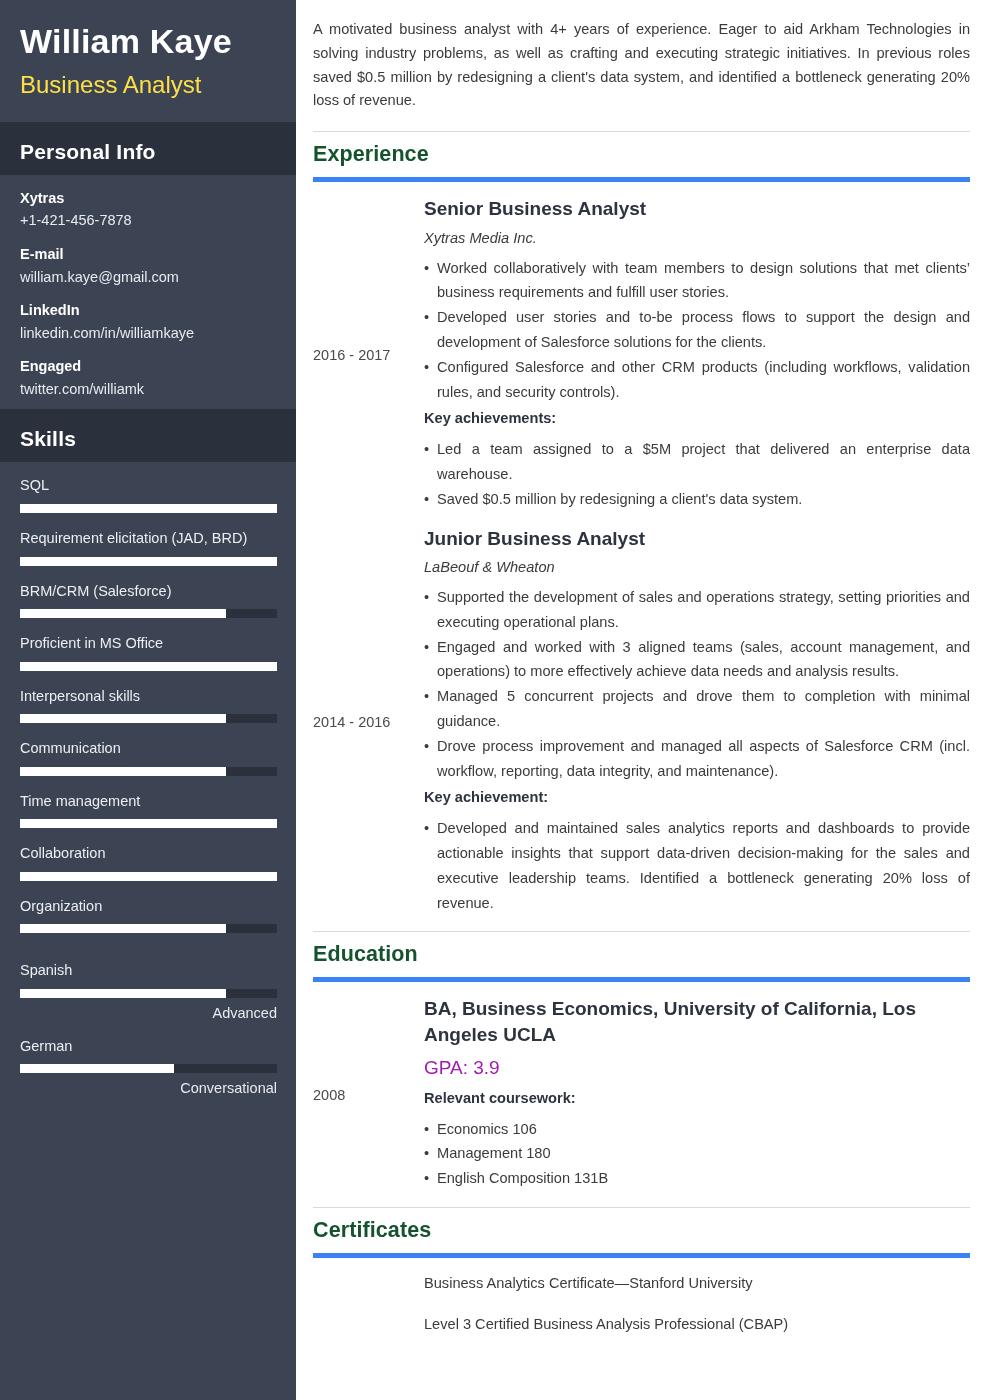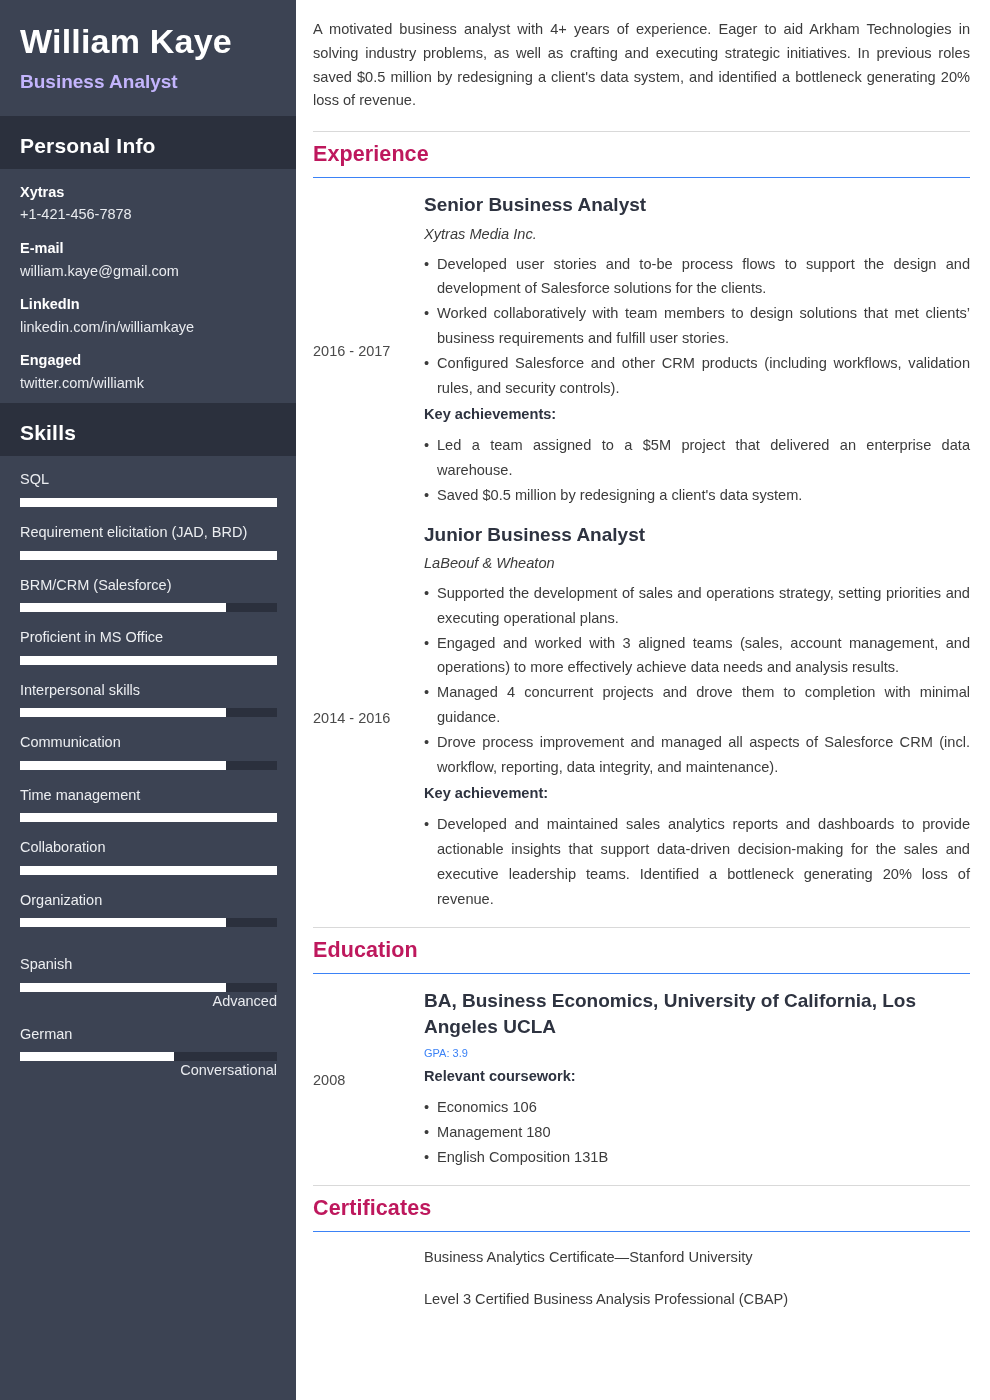--- a/index.html
+++ b/index.html
@@ -45,9 +45,9 @@
 
   .job-title-sub {
     margin-top: 10px;
-    font-size: 19px;
-    font-weight: bold;
-    color: #c4b5fd;
+    font-size: 24px;
+    font-weight: normal;
+    color: #fde047;
     line-height: 1.2;
   }
 

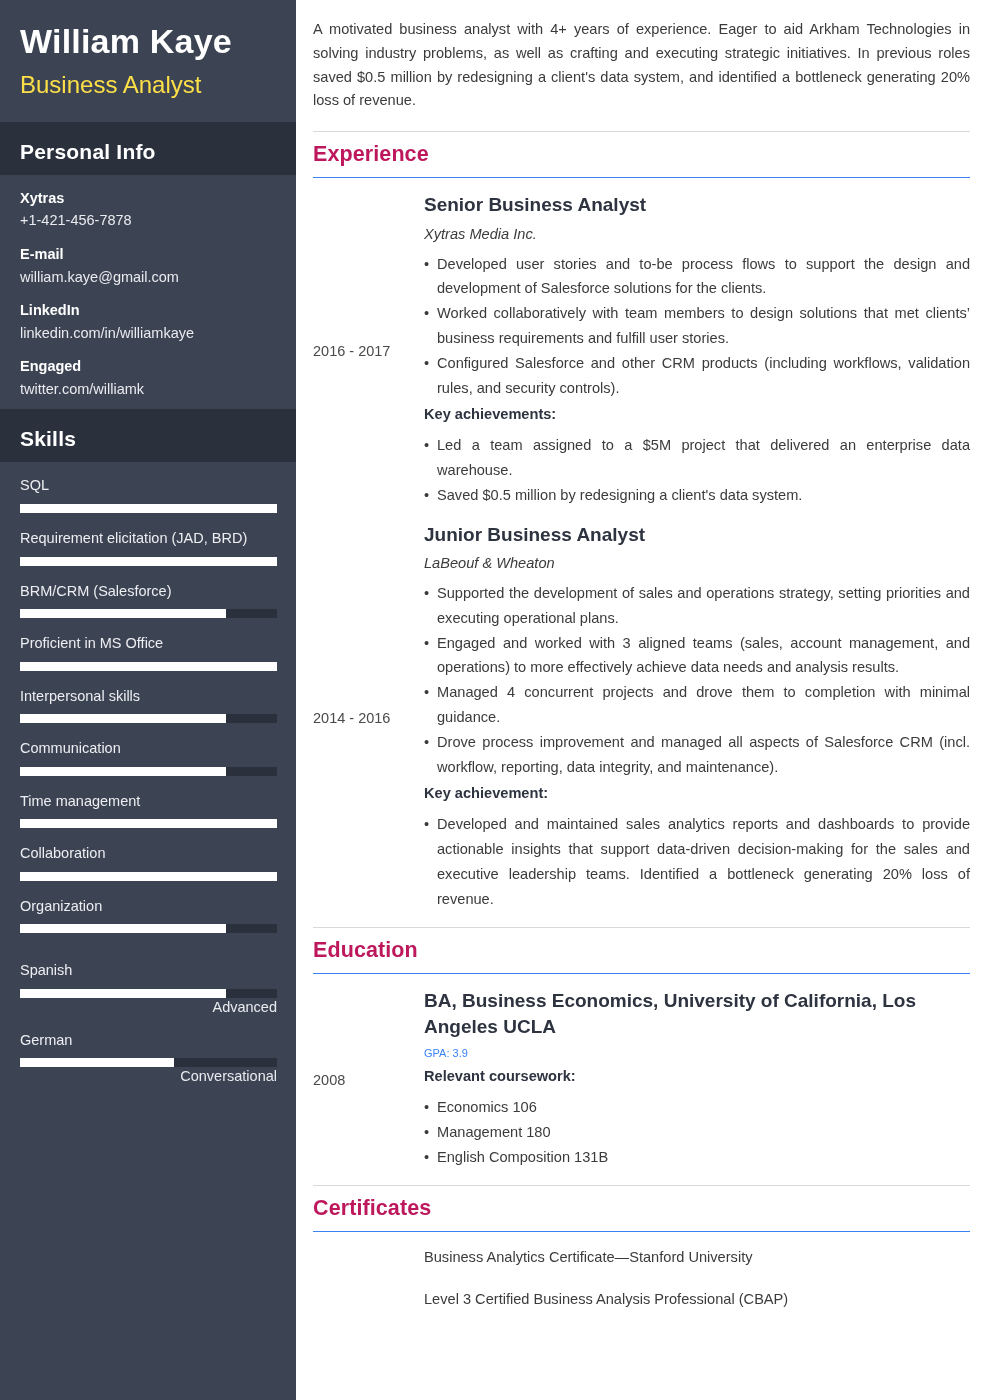--- a/index.html
+++ b/index.html
@@ -139,11 +139,11 @@
   .section-title {
     font-size: 21.5px;
     font-weight: bold;
-    color: #be185d;
+    color: #14532d;
     letter-spacing: 0.1px;
     padding: 9px 0 9px 0;
     border-top: 1px solid #d9d9d9;
-    border-bottom: 1px solid #3b82f6;
+    border-bottom: 5px solid #3b82f6;
     line-height: 1.25;
   }
 

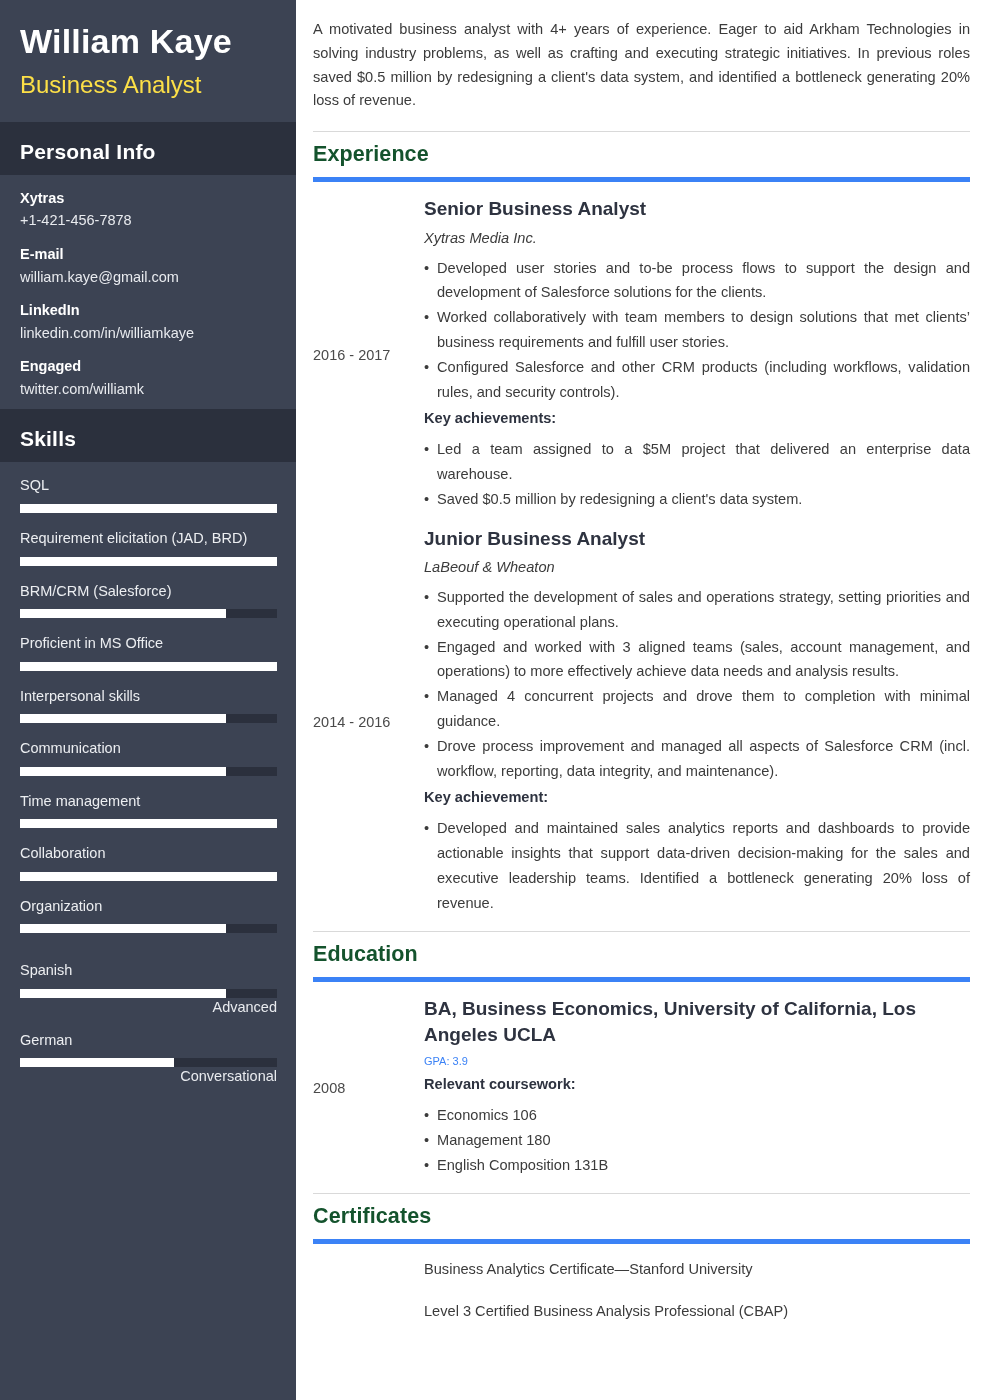--- a/index.html
+++ b/index.html
@@ -357,8 +357,8 @@
               <div class="entry-title">Senior Business Analyst</div>
               <div class="entry-org">Xytras Media Inc.</div>
               <ul class="bullets">
+                <li>Worked collaboratively with team members to design solutions that met clients’ business requirements and fulfill user stories.</li>
                 <li>Developed user stories and to-be process flows to support the design and development of Salesforce solutions for the clients.</li>
-                <li>Worked collaboratively with team members to design solutions that met clients’ business requirements and fulfill user stories.</li>
                 <li>Configured Salesforce and other CRM products (including workflows, validation rules, and security controls).</li>
               </ul>
               <div class="key-label">Key achievements:</div>

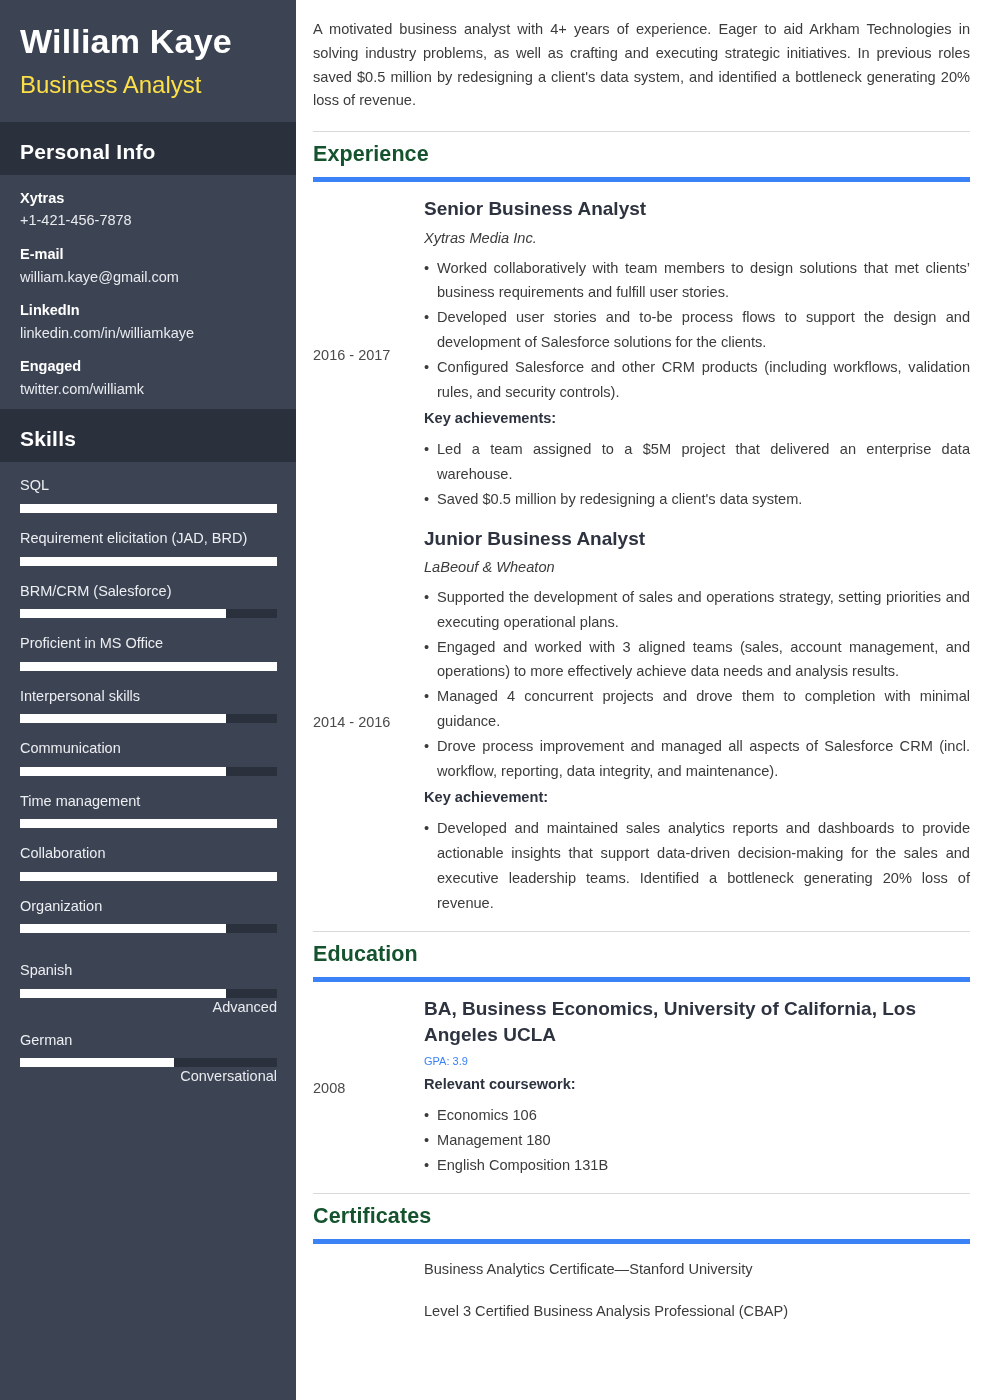--- a/index.html
+++ b/index.html
@@ -376,7 +376,7 @@
               <ul class="bullets">
                 <li>Supported the development of sales and operations strategy, setting priorities and executing operational plans.</li>
                 <li>Engaged and worked with 3 aligned teams (sales, account management, and operations) to more effectively achieve data needs and analysis results.</li>
-                <li>Managed 4 concurrent projects and drove them to completion with minimal guidance.</li>
+                <li>Managed 5 concurrent projects and drove them to completion with minimal guidance.</li>
                 <li>Drove process improvement and managed all aspects of Salesforce CRM (incl. workflow, reporting, data integrity, and maintenance).</li>
               </ul>
               <div class="key-label">Key achievement:</div>

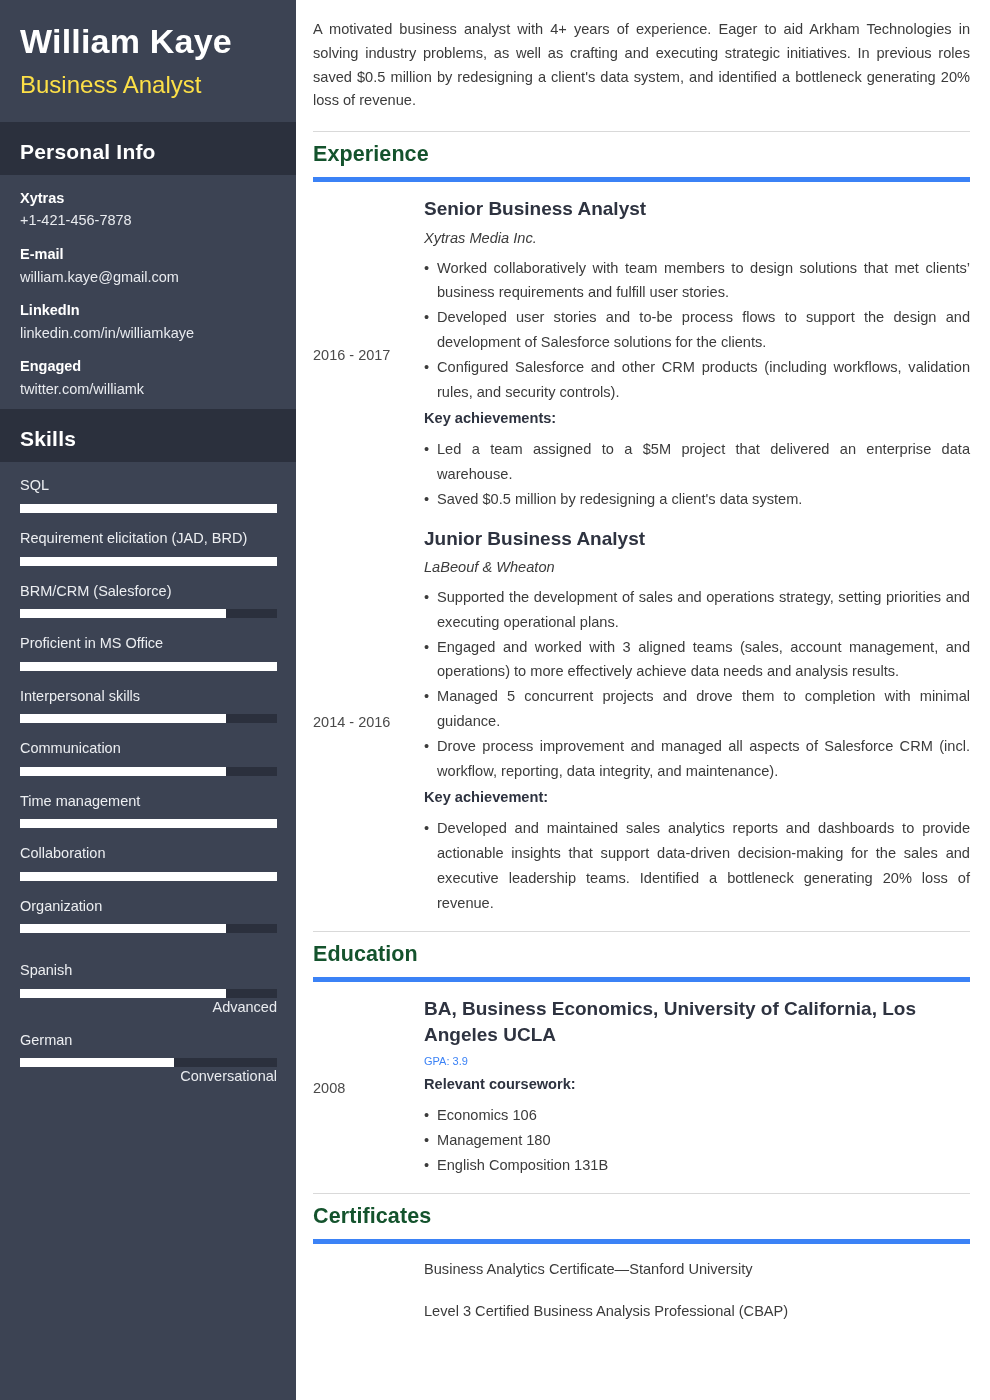--- a/index.html
+++ b/index.html
@@ -110,6 +110,7 @@
   .lang-row { margin-bottom: 14px; }
 
   .lang-level {
+    margin-top: 6px;
     font-size: 14.5px;
     color: #e9ebef;
     text-align: right;

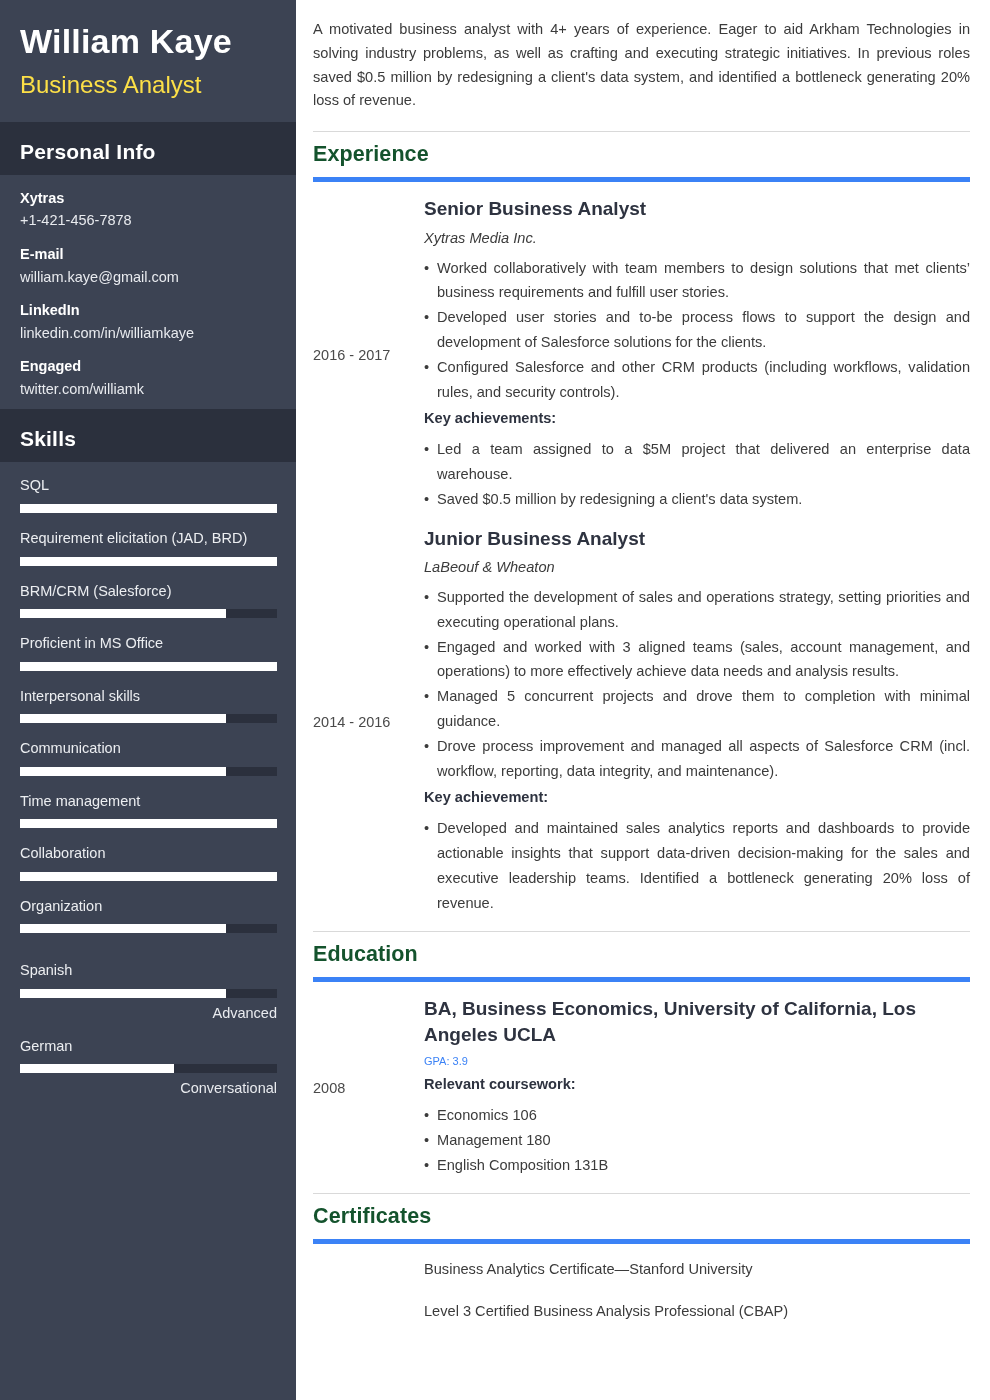--- a/index.html
+++ b/index.html
@@ -218,9 +218,9 @@
   }
 
   .plain-line {
-    font-size: 11px;
+    font-size: 19px;
     line-height: 1.7;
-    color: #3b82f6;
+    color: #a21caf;
     margin-top: 4px;
   }
 

